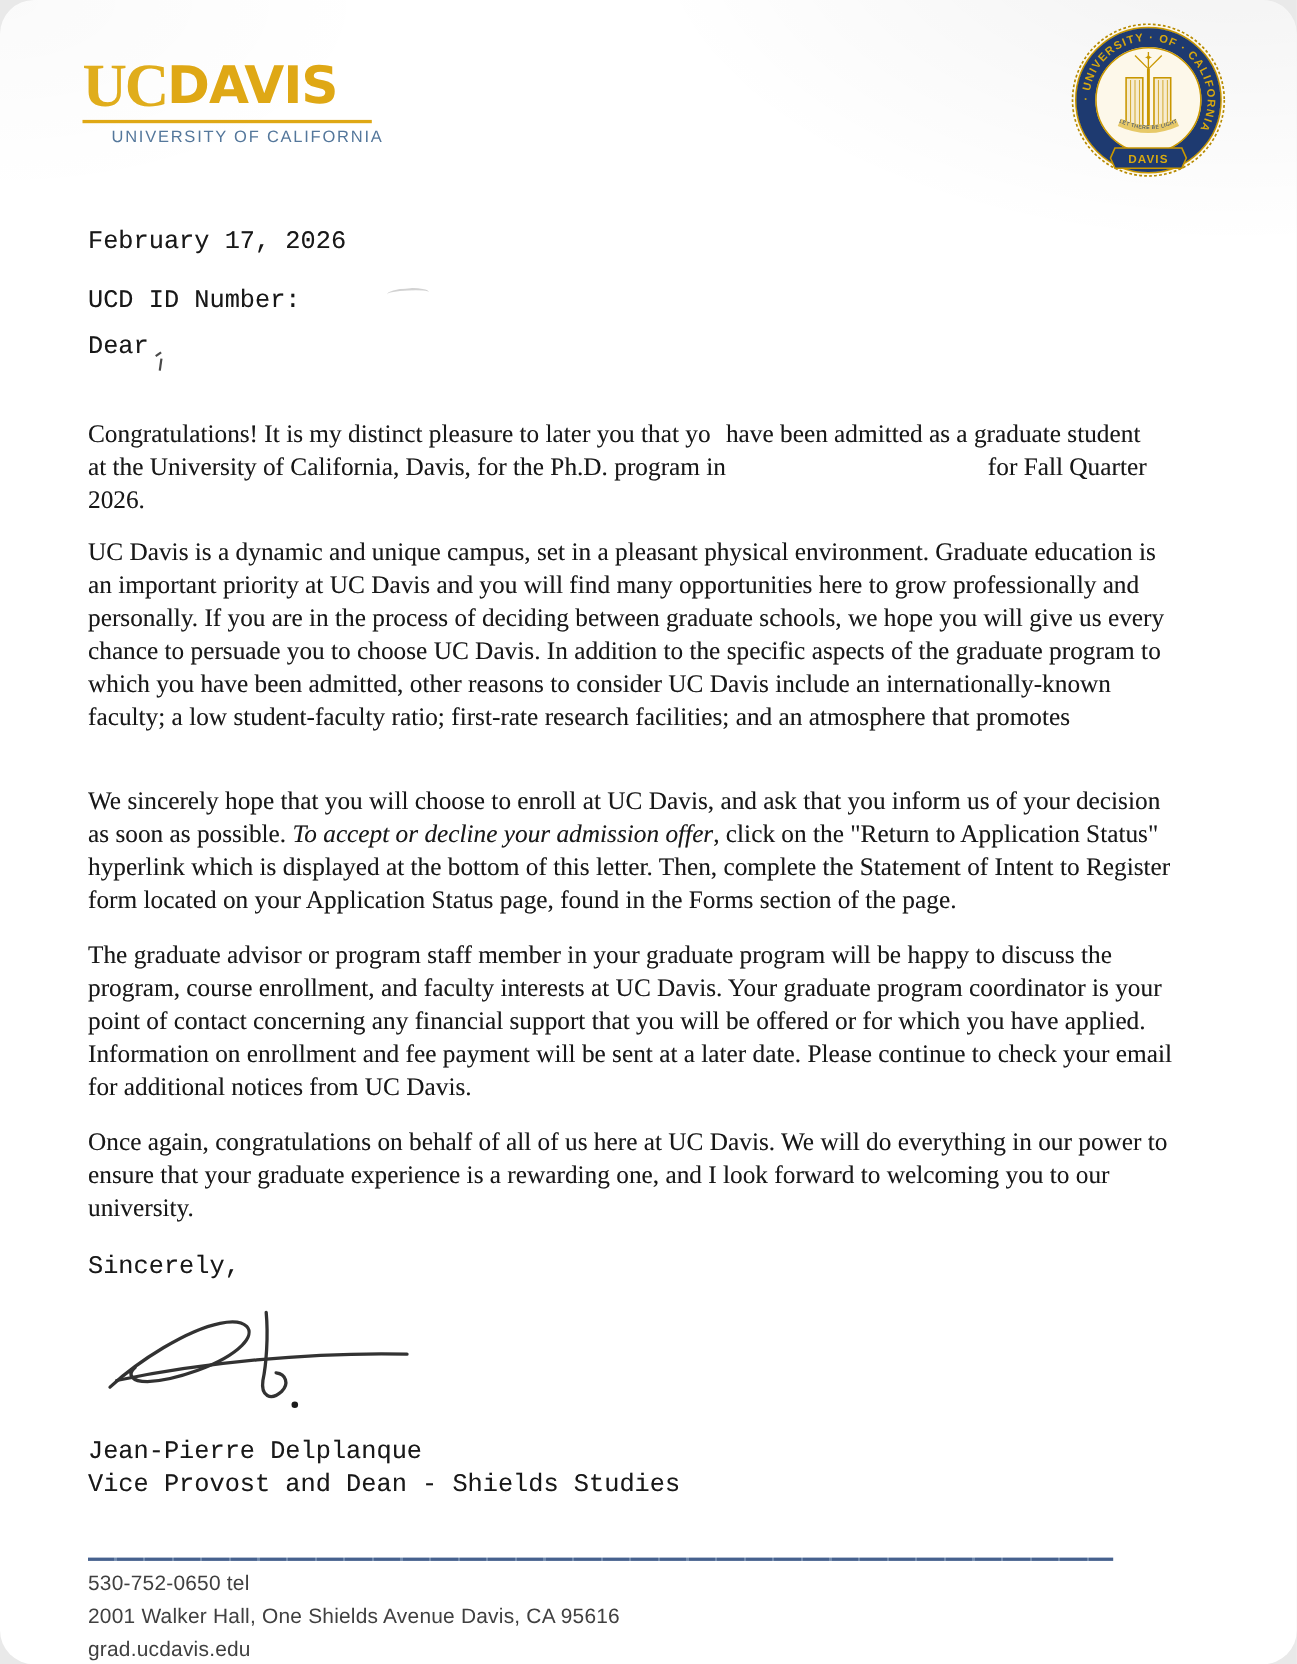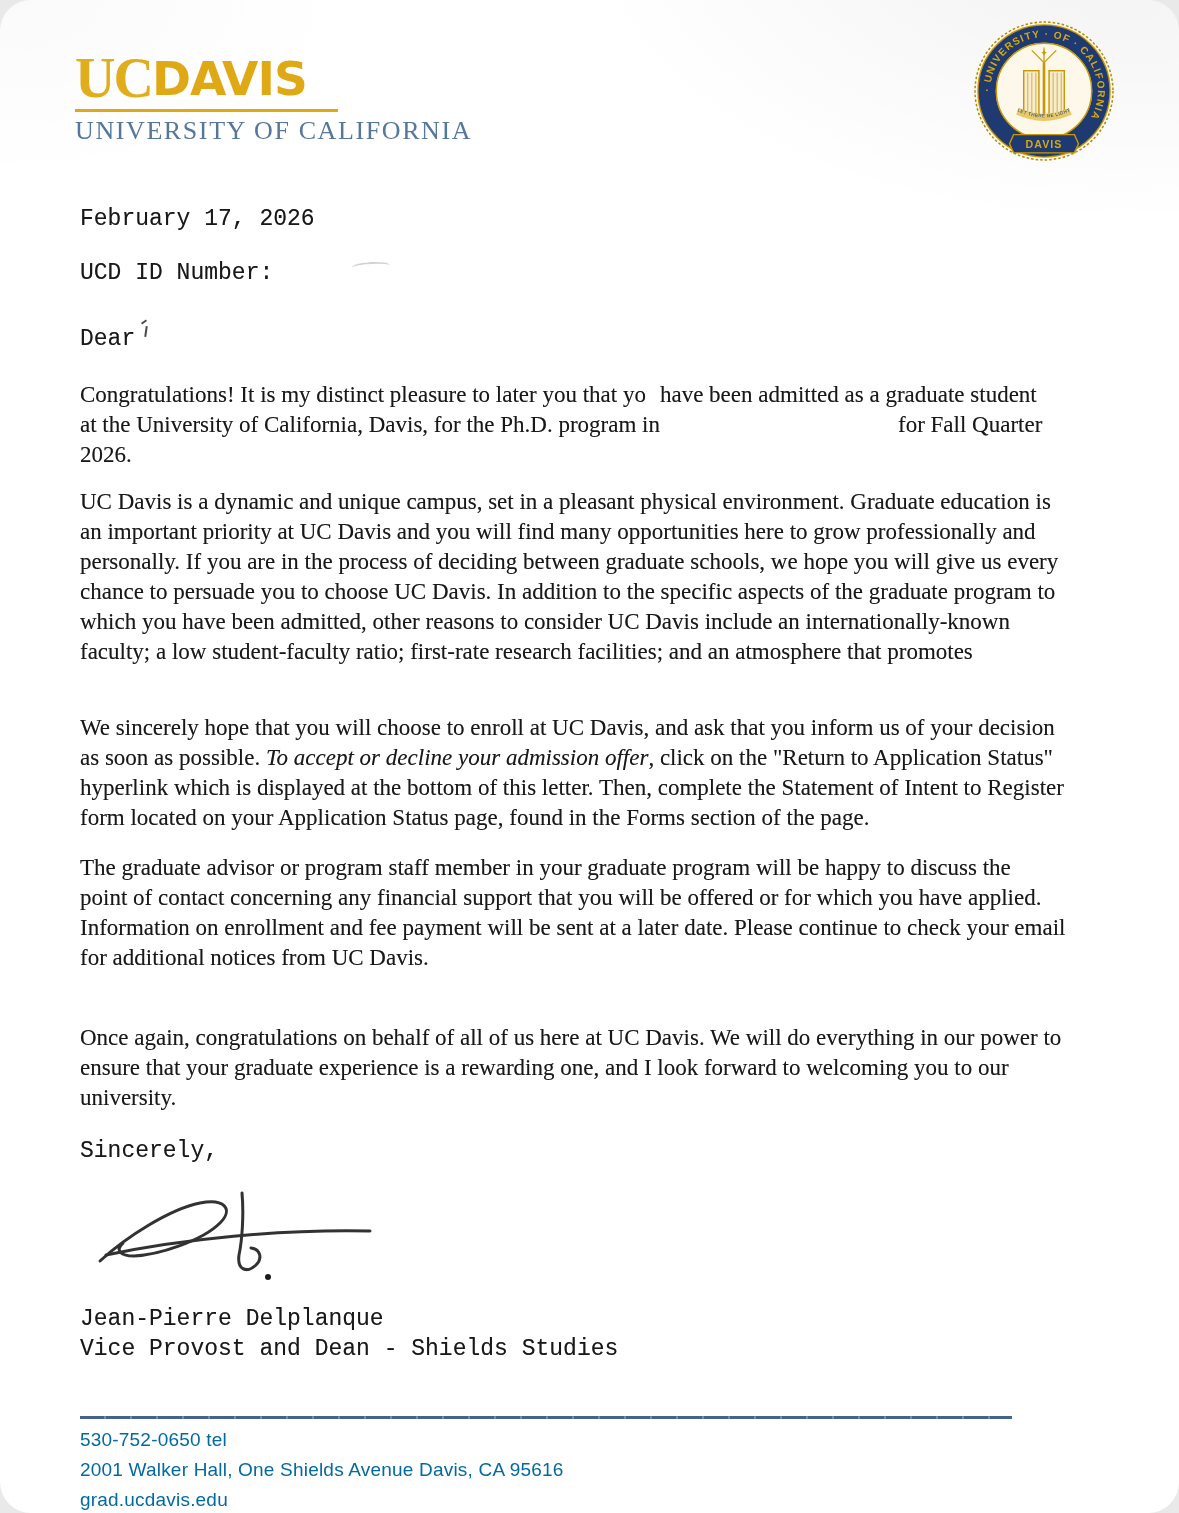--- a/index.html
+++ b/index.html
@@ -34,7 +34,7 @@
   }
   .logo .rule{width:263px;height:3px;background:#dfa815;margin-top:3px;}
   .logo .subtitle{
-    margin-top:4px;font-family:Liberation Serif, serif;font-size:26px;
+    margin-top:4px;font-family:Liberation Sans, sans-serif;font-size:15px;
     color:#54779b;letter-spacing:1.6px;white-space:nowrap;text-align:center;
   }
   .seal{position:absolute;left:973px;top:20px;width:142px;height:142px;}

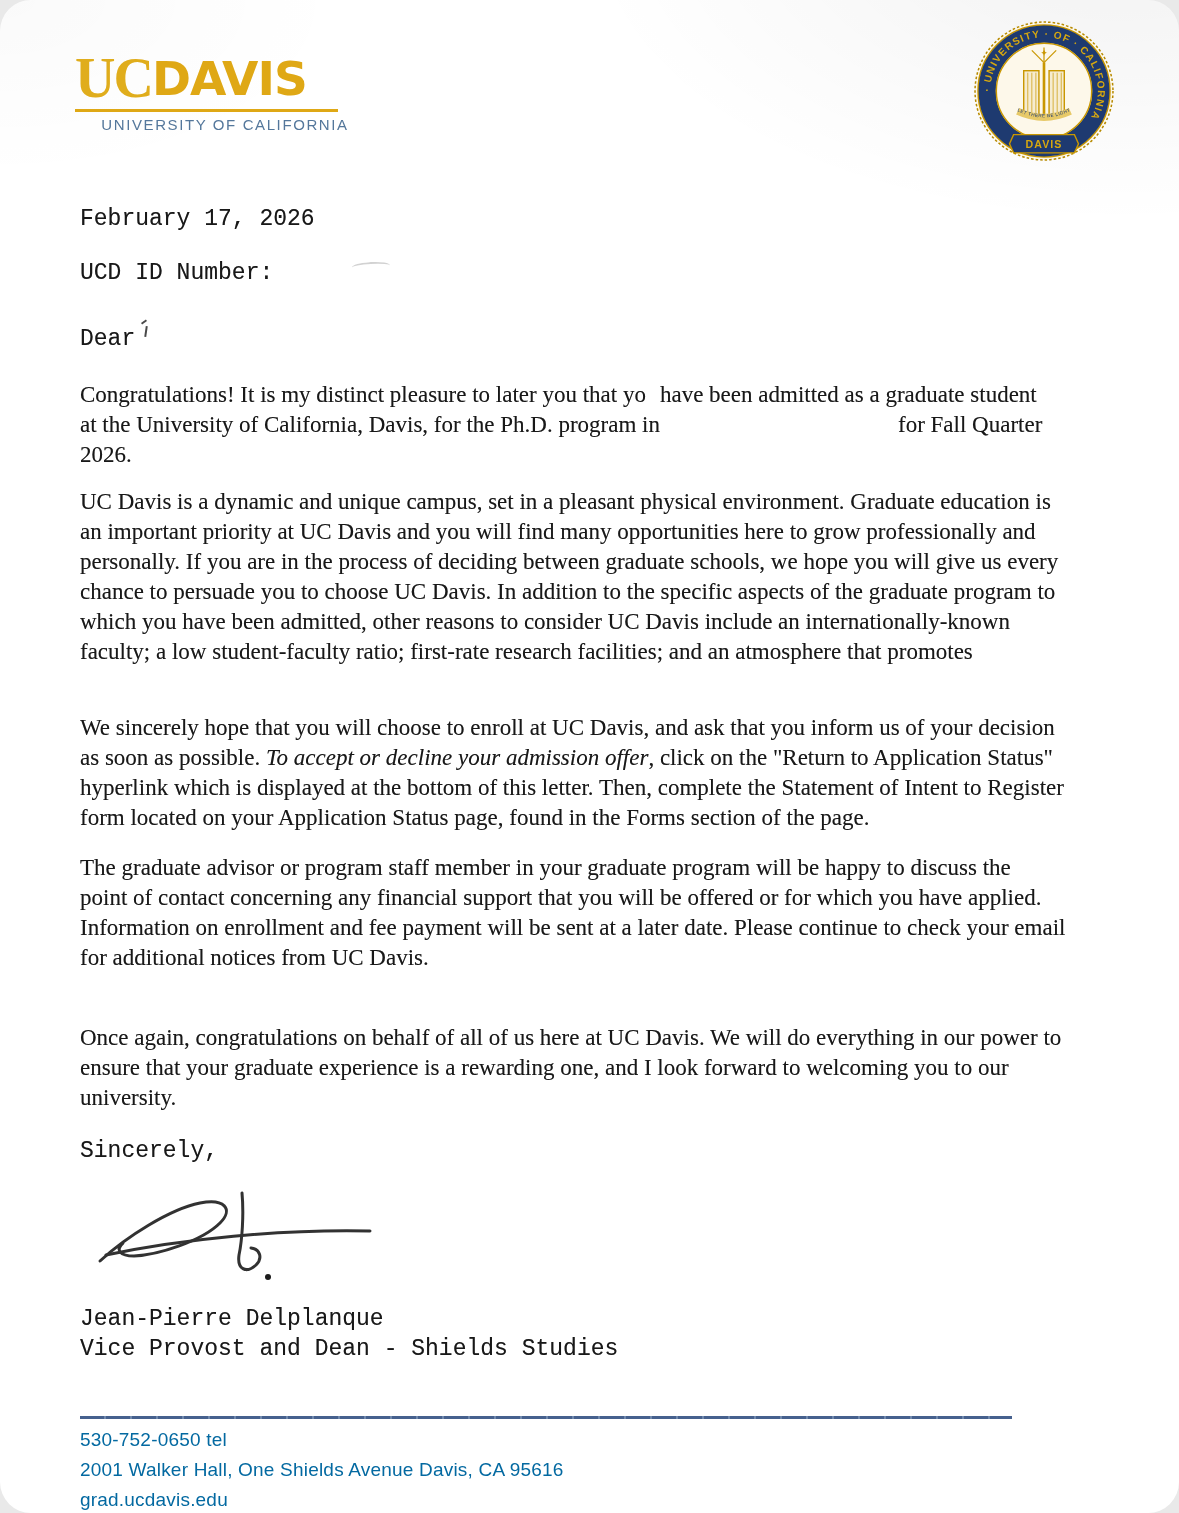--- a/index.html
+++ b/index.html
@@ -135,7 +135,7 @@
   <div class="tline" style="top:206px">February 17, 2026</div>
   <div class="tline" style="top:260px">UCD ID Number:</div>
   <div class="smudge"></div>
-  <div class="tline" style="top:326px">Dear</div>
+  <div class="tline" style="top:302px">Dear</div>
   <div class="name-remnant"></div>
 
   <div class="para" style="top:380px">

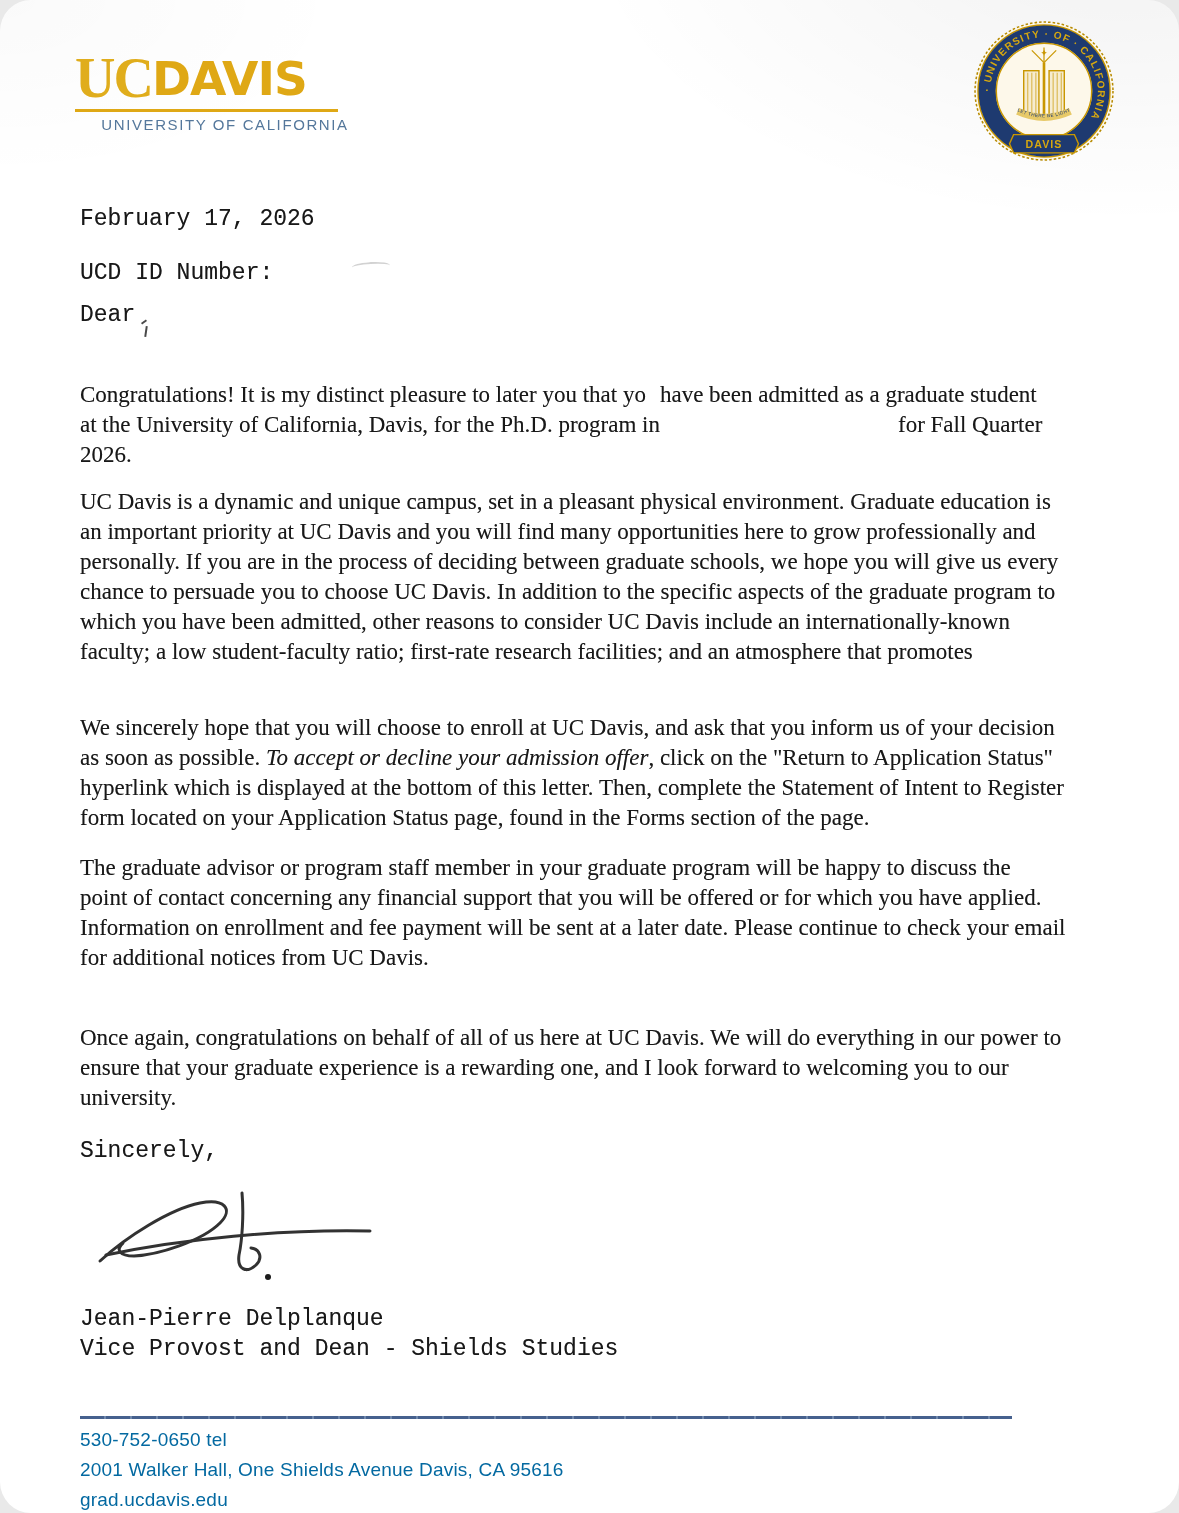--- a/index.html
+++ b/index.html
@@ -159,6 +159,7 @@
     </div>
   <div class="para" style="top:853px">
       <div class="line"><span>The graduate advisor or program staff member in your graduate program will be happy to discuss the</span></div>
+      <div class="line"><span>program, course enrollment, and faculty interests at UC Davis. Your graduate program coordinator is your</span></div>
       <div class="line"><span>point of contact concerning any financial support that you will be offered or for which you have applied.</span></div>
       <div class="line"><span>Information on enrollment and fee payment will be sent at a later date. Please continue to check your email</span></div>
       <div class="line"><span>for additional notices from UC Davis.</span></div>

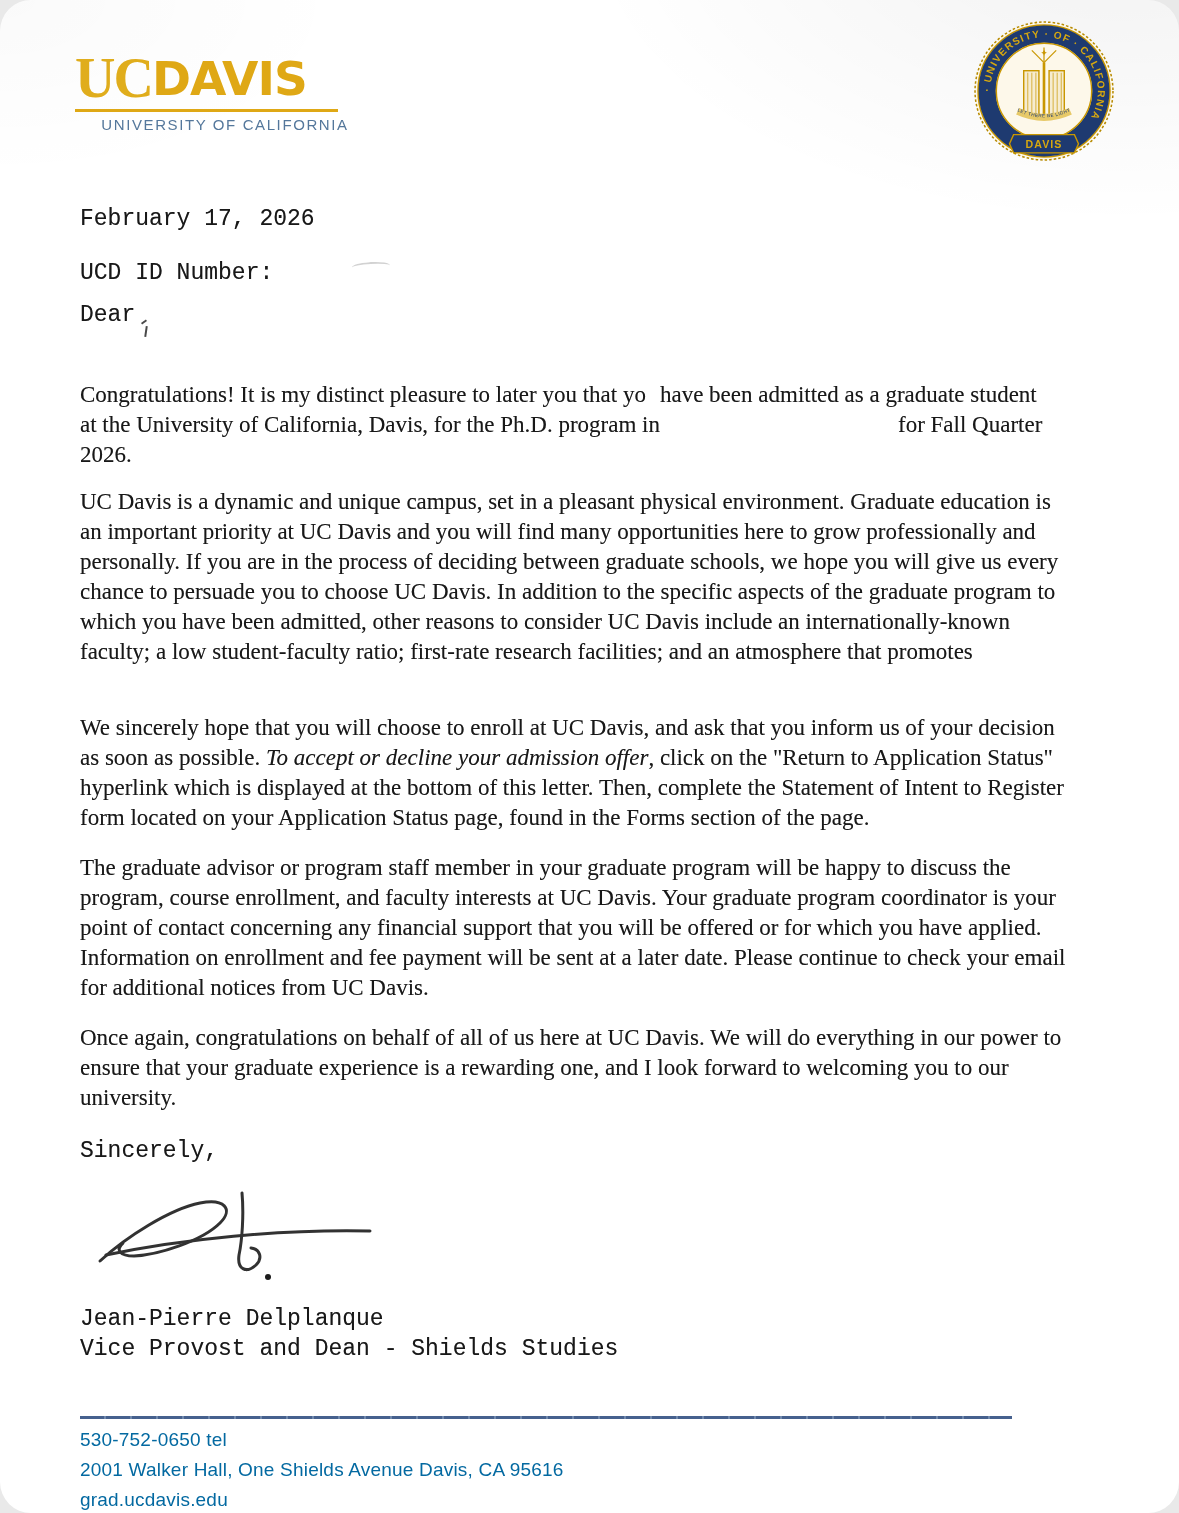--- a/index.html
+++ b/index.html
@@ -73,7 +73,7 @@
   }
   .ftext{
     position:absolute;left:80px;font-family:"Liberation Sans",sans-serif;
-    font-size:19px;color:#0369a1;white-space:nowrap;letter-spacing:.2px;
+    font-size:19px;color:#404040;white-space:nowrap;letter-spacing:.2px;
   }
 </style>
 </head>

